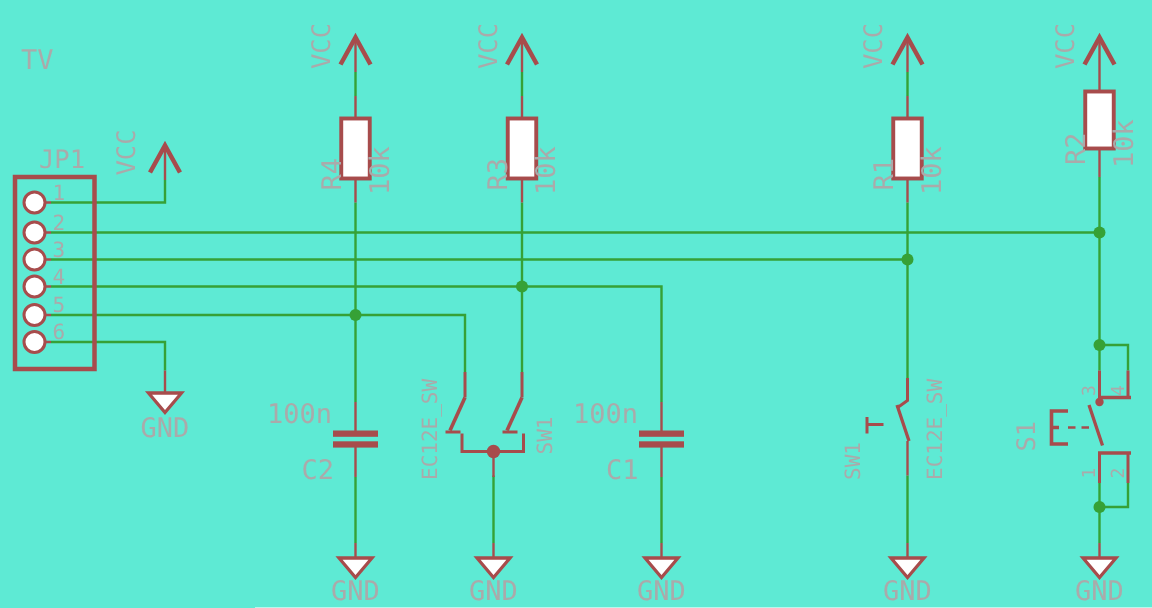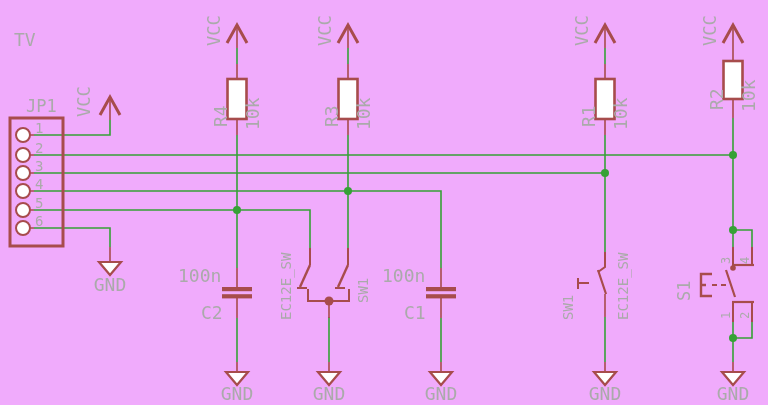--- a/index.html
+++ b/index.html
@@ -3,7 +3,7 @@
 <meta charset="utf-8">
 <style>
   html,body{margin:0;padding:0;background:#ffffff;}
-  .stage{position:relative;width:768px;height:405px;background:#f0abfc;overflow:hidden;}
+  .stage{position:relative;width:768px;height:405px;background:#5eead4;overflow:hidden;}
   svg{display:block;}
   text{font-family:"DejaVu Sans Mono","Liberation Mono",monospace;fill:var(--text);}
   .wire{stroke:var(--wire);stroke-width:1.6;fill:none;}

